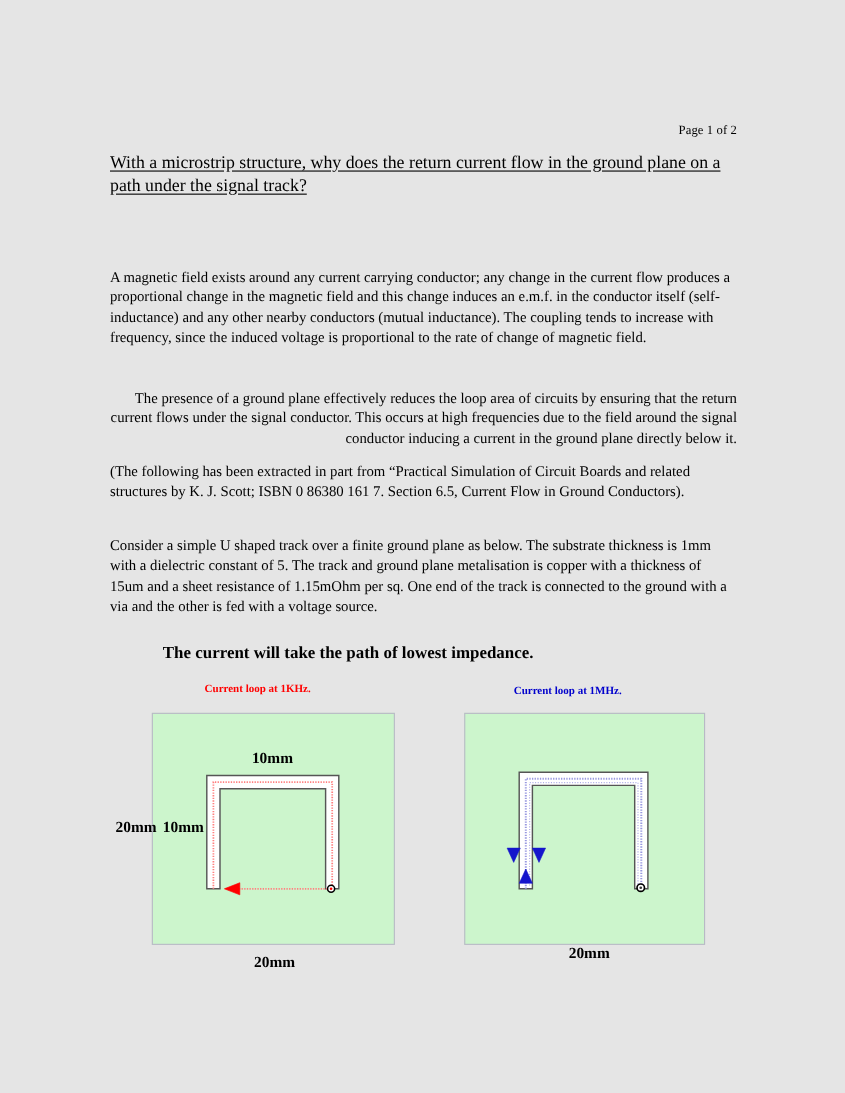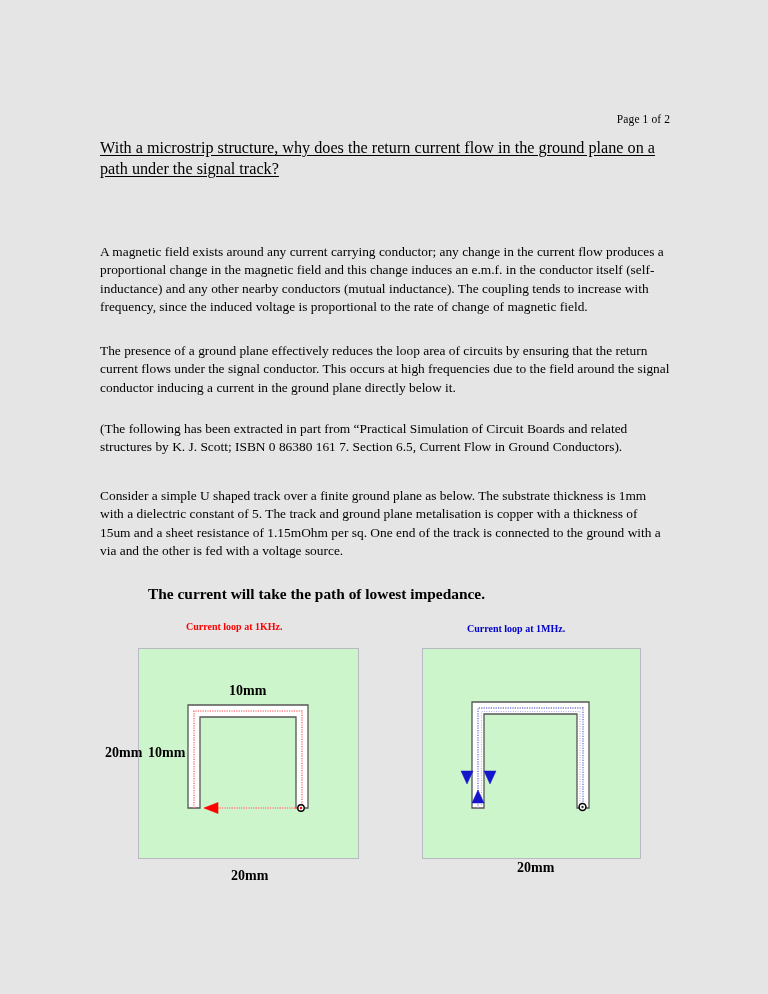--- a/index.html
+++ b/index.html
@@ -59,7 +59,7 @@
   }
   .p1 { top: 193px; }
   .p2 { top: 243px; }
-  .p3 { top: 342px; }
+  .p3 { top: 353px; text-align: right; }
   .p4 { top: 420px; font-family: Liberation Serif, serif; }
   .p5 { top: 487px; }
 

